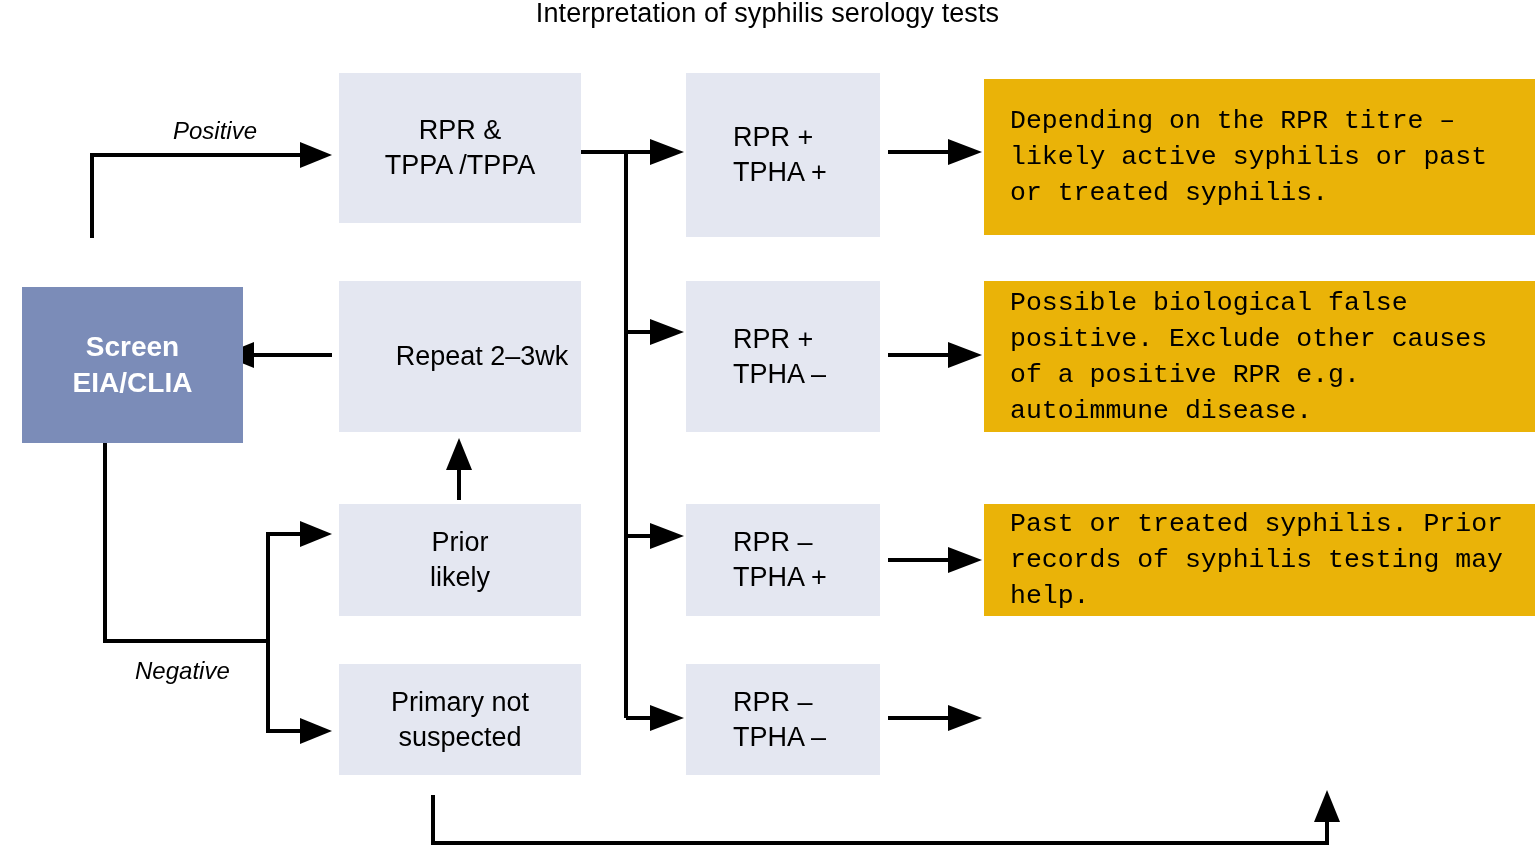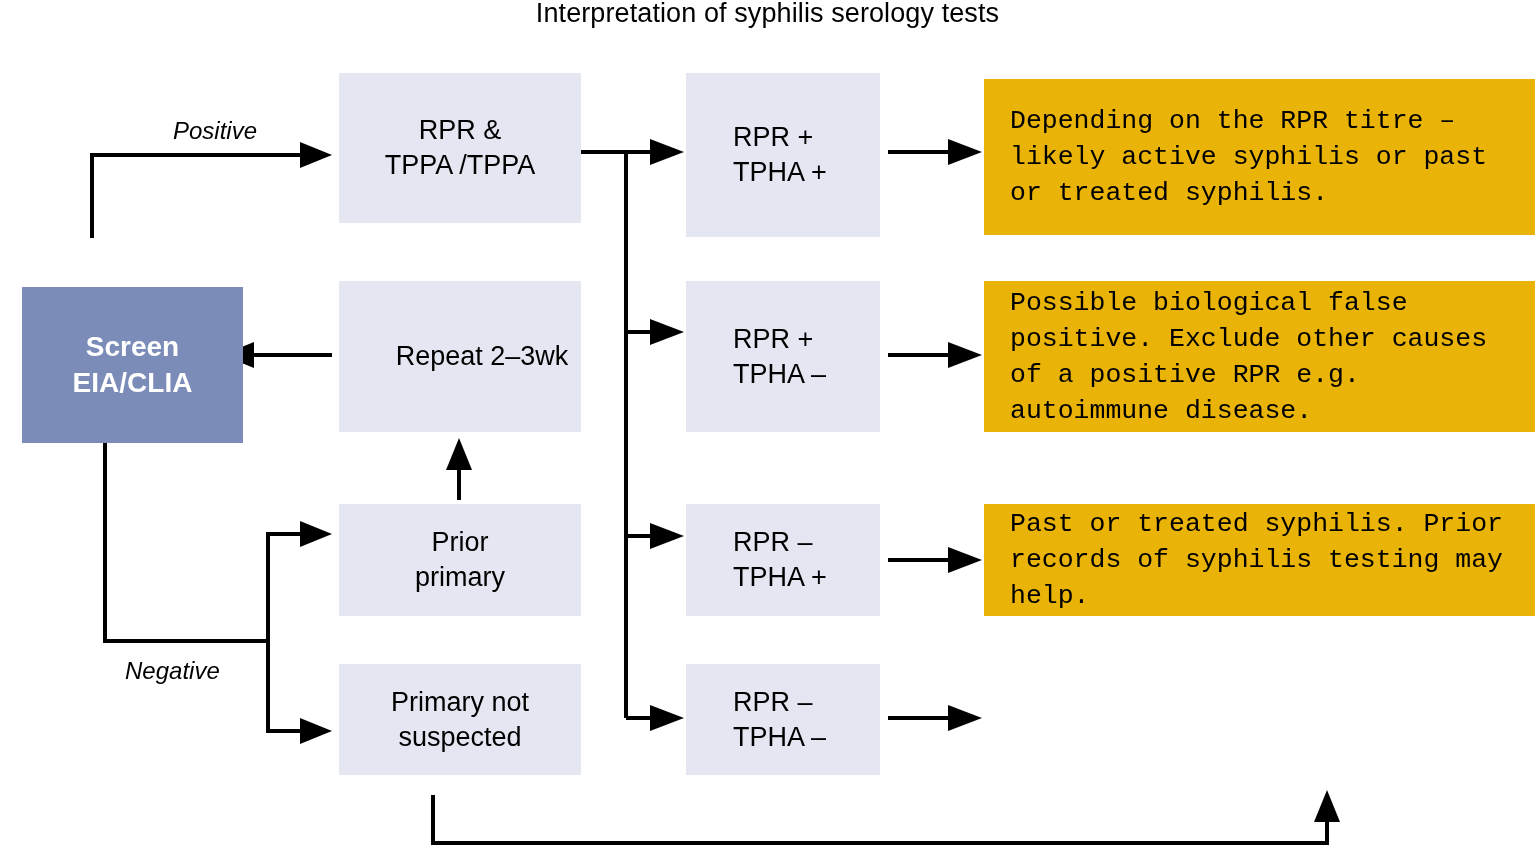--- a/index.html
+++ b/index.html
@@ -197,7 +197,7 @@
   <div class="box box-step" style="left:339px; top:504px; width:242px; height:112px;">
     <span class="txt">
       <span>Prior</span><br>
-      <span>primary</span>
+      <span>likely</span>
     </span>
   </div>
 

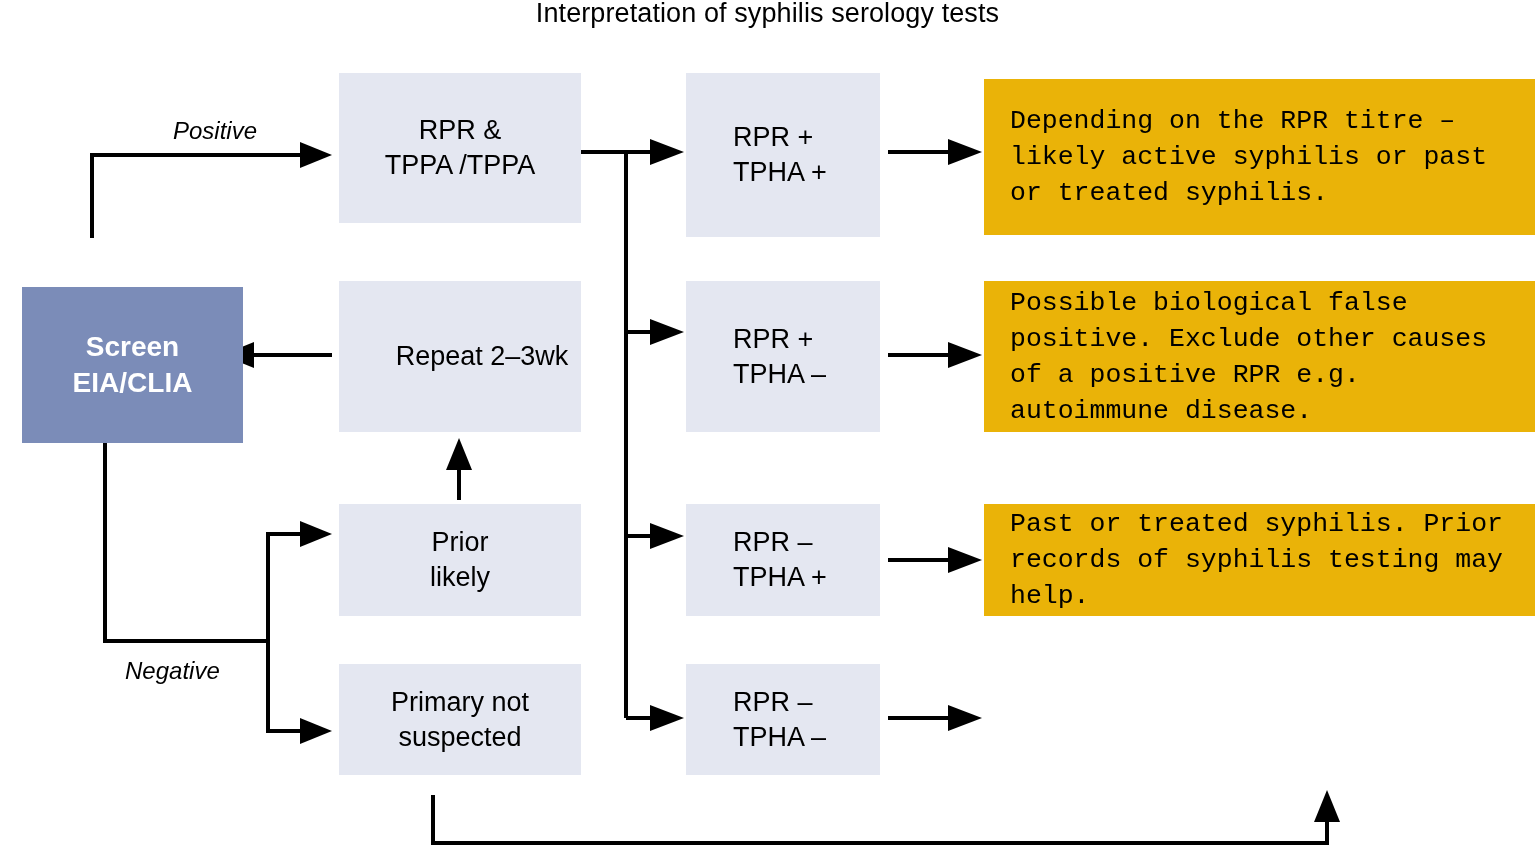--- a/index.html
+++ b/index.html
@@ -179,7 +179,7 @@
   </div>
 
   <div class="edge-label" style="left:141px; top:118px;margin-left:32px;">Positive</div>
-  <div class="edge-label" style="left:125px; top:658px;">Negative</div>
+  <div class="edge-label" style="left:135px; top:658px;">Negative</div>
 
   <div class="box box-step" style="left:339px; top:73px; width:242px; height:150px;">
     <span class="txt">

